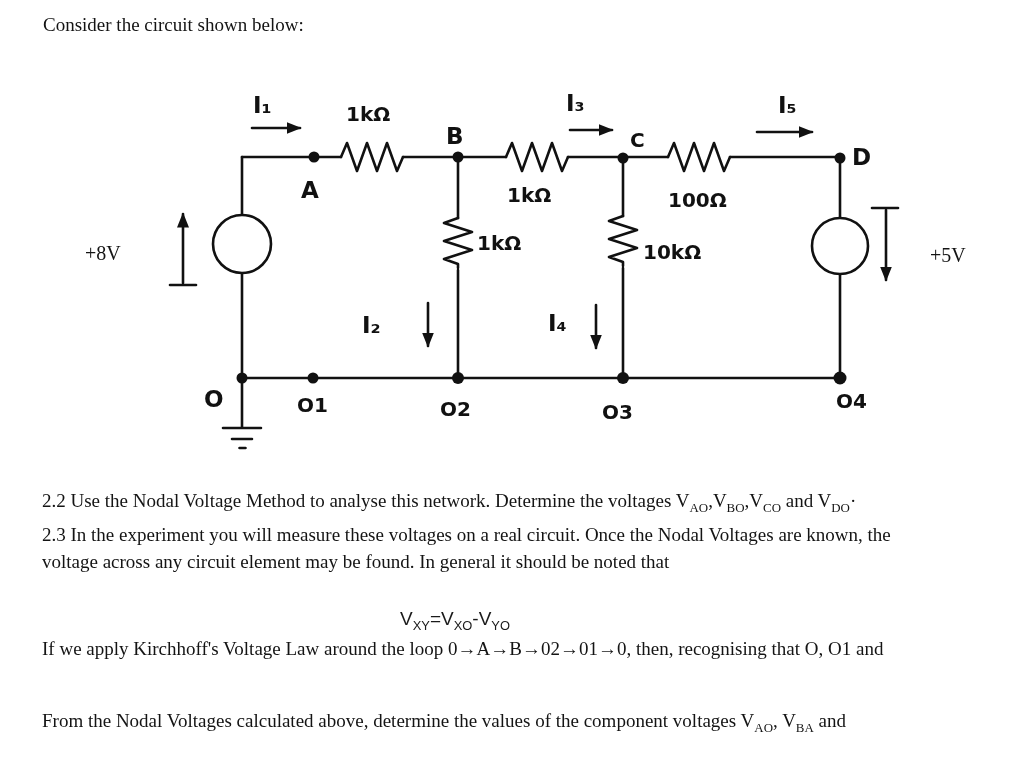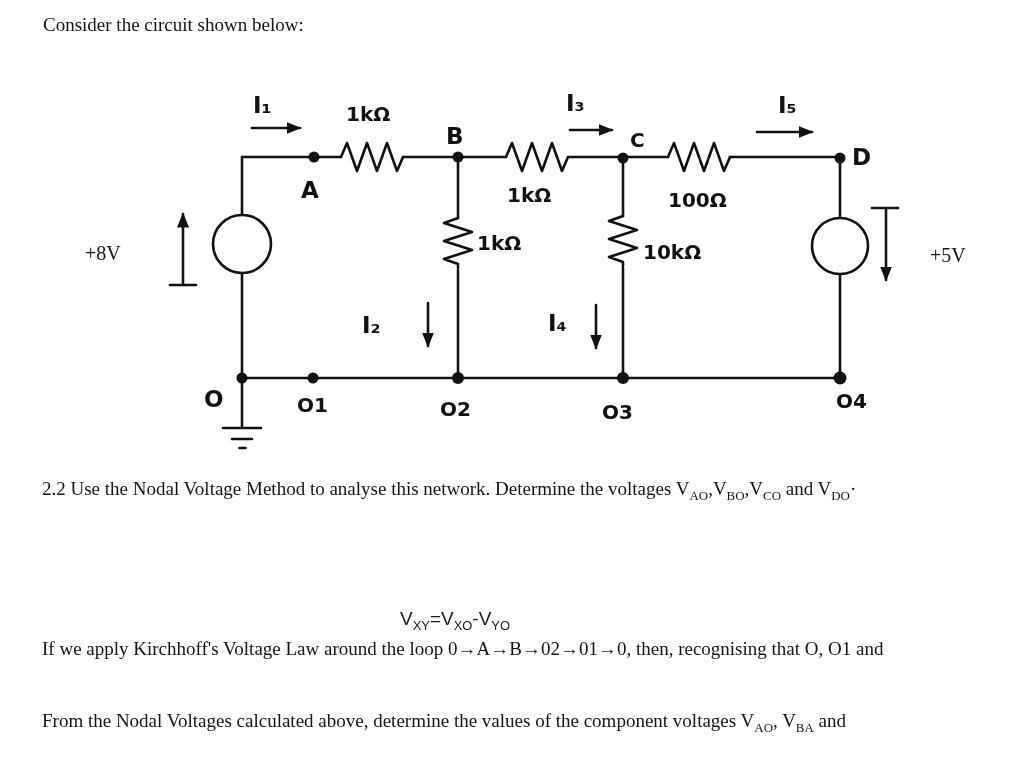--- a/index.html
+++ b/index.html
@@ -8,7 +8,7 @@
   .line{white-space:nowrap;}
   sub{font-size:0.68em;line-height:0;}
   .title{position:absolute;left:43px;top:11px;}
-  .sec22{position:absolute;left:42px;top:475px;}
+  .sec22{position:absolute;left:42px;top:487px;}
   .sec23{position:absolute;left:42px;top:521px;}
   .equation{position:absolute;left:400px;top:608px;font-family:"Liberation Sans","DejaVu Sans",sans-serif;font-size:19px;color:#1a1a1a;}
   .kvl{position:absolute;left:42px;top:635px;font-family:Liberation Serif, serif;}

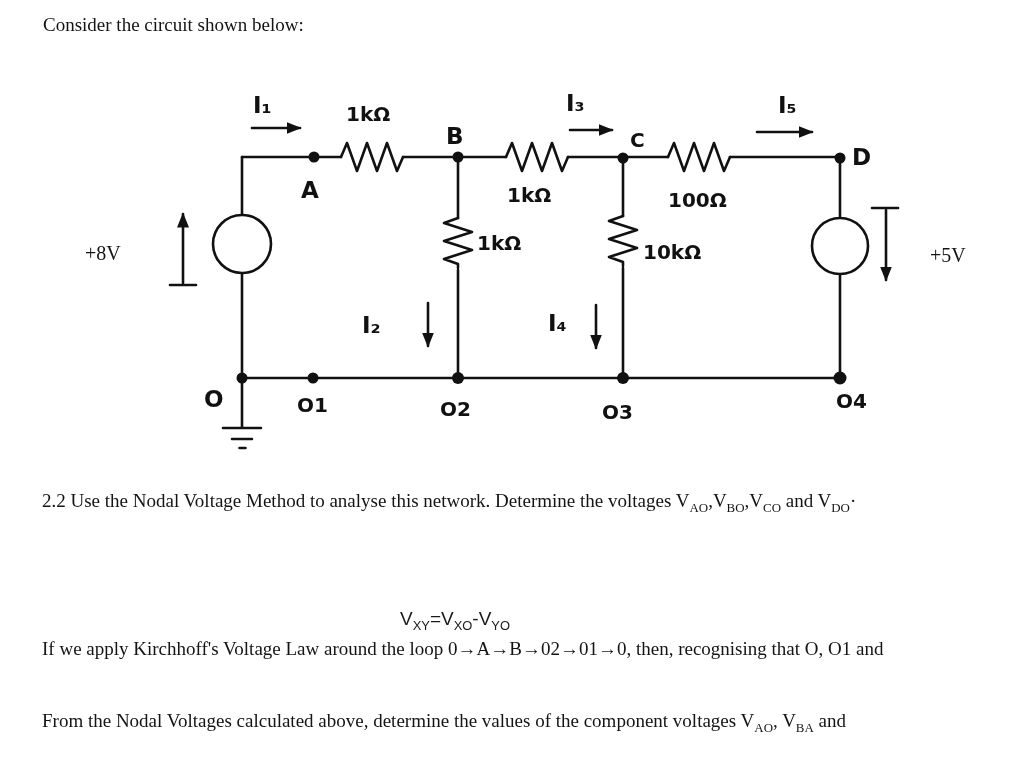--- a/index.html
+++ b/index.html
@@ -115,6 +115,10 @@
     <div class="line">2.2 Use the Nodal Voltage Method to analyse this network.  Determine the voltages V<sub>AO</sub>,V<sub>BO</sub>,V<sub>CO</sub> and V<sub>DO</sub>·</div>
   </div>
 
+  <div class="serif sec23">
+    <div class="line">2.3 In the experiment you will measure these voltages on a real circuit. Once the Nodal Voltages are known, the</div>
+    <div class="line">voltage across any circuit element may be found.  In general it should be noted that</div>
+  </div>
 
   <div class="equation line">V<sub>XY</sub>=V<sub>XO</sub>-V<sub>YO</sub></div>
 

